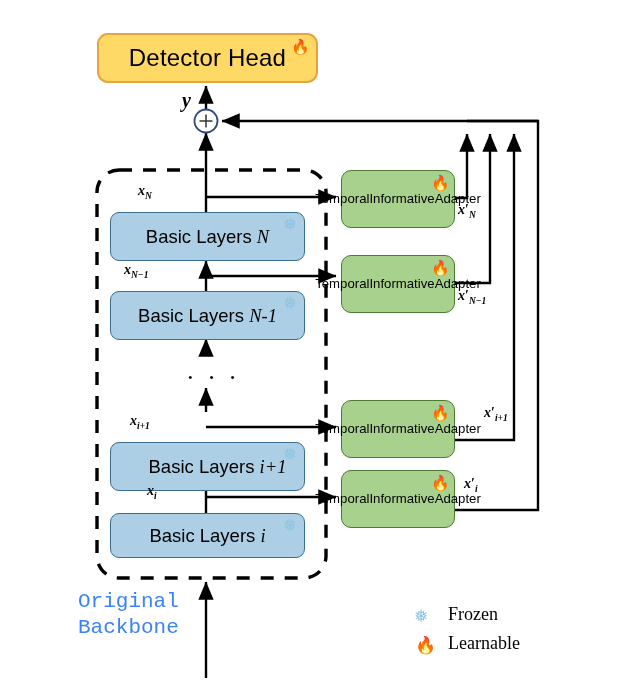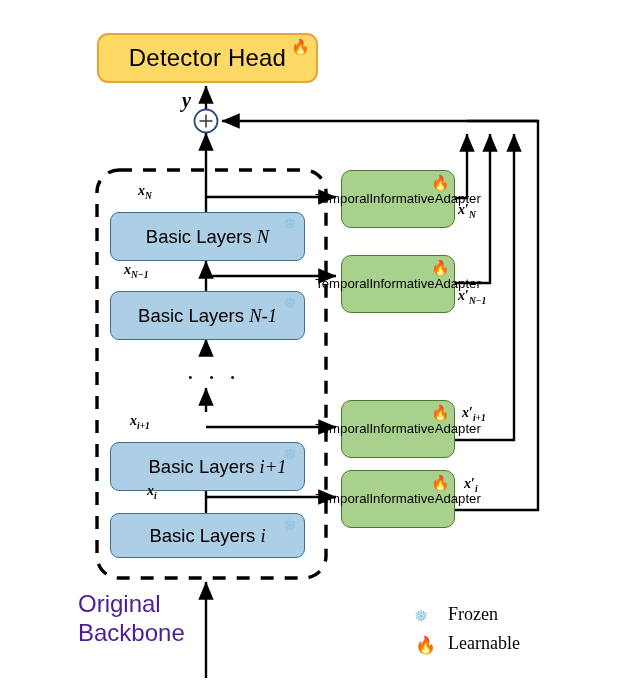--- a/index.html
+++ b/index.html
@@ -265,7 +265,7 @@
   <div class="mathlab" style="left:458px; top:288px;">
     <span>x</span><span class="pr">′</span><sub>N−1</sub>
   </div>
-  <div class="mathlab" style="left:462px; top:405px;">
+  <div class="mathlab" style="left:484px; top:405px;">
     <span>x</span><span class="pr">′</span><sub>i+1</sub>
   </div>
   <div class="mathlab" style="left:464px; top:476px;">

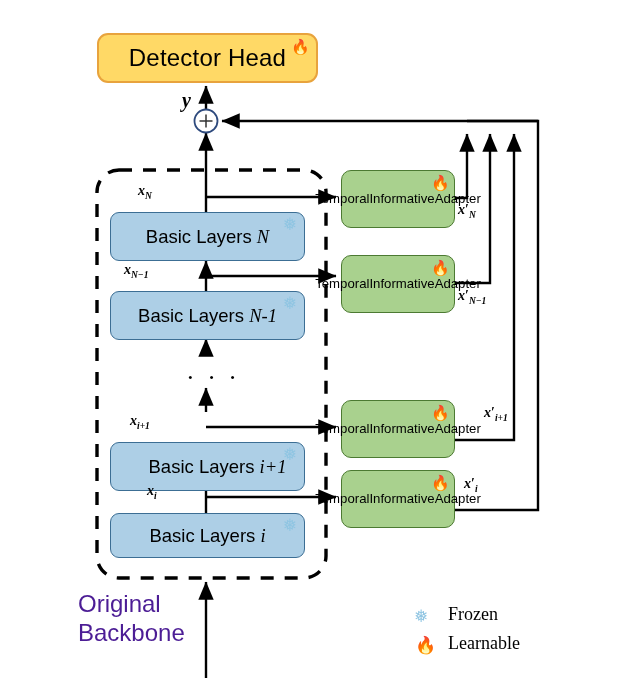--- a/index.html
+++ b/index.html
@@ -93,9 +93,9 @@
   }
   .plaintext {
     position: absolute;
-    font-family: Liberation Sans, sans-serif;
-    font-size: 24px;
-    color: #4c1d95;
+    font-family: Liberation Mono, monospace;
+    font-size: 21px;
+    color: #3b82f6;
     white-space: nowrap;
     line-height: 1.22;
     user-select: none;

